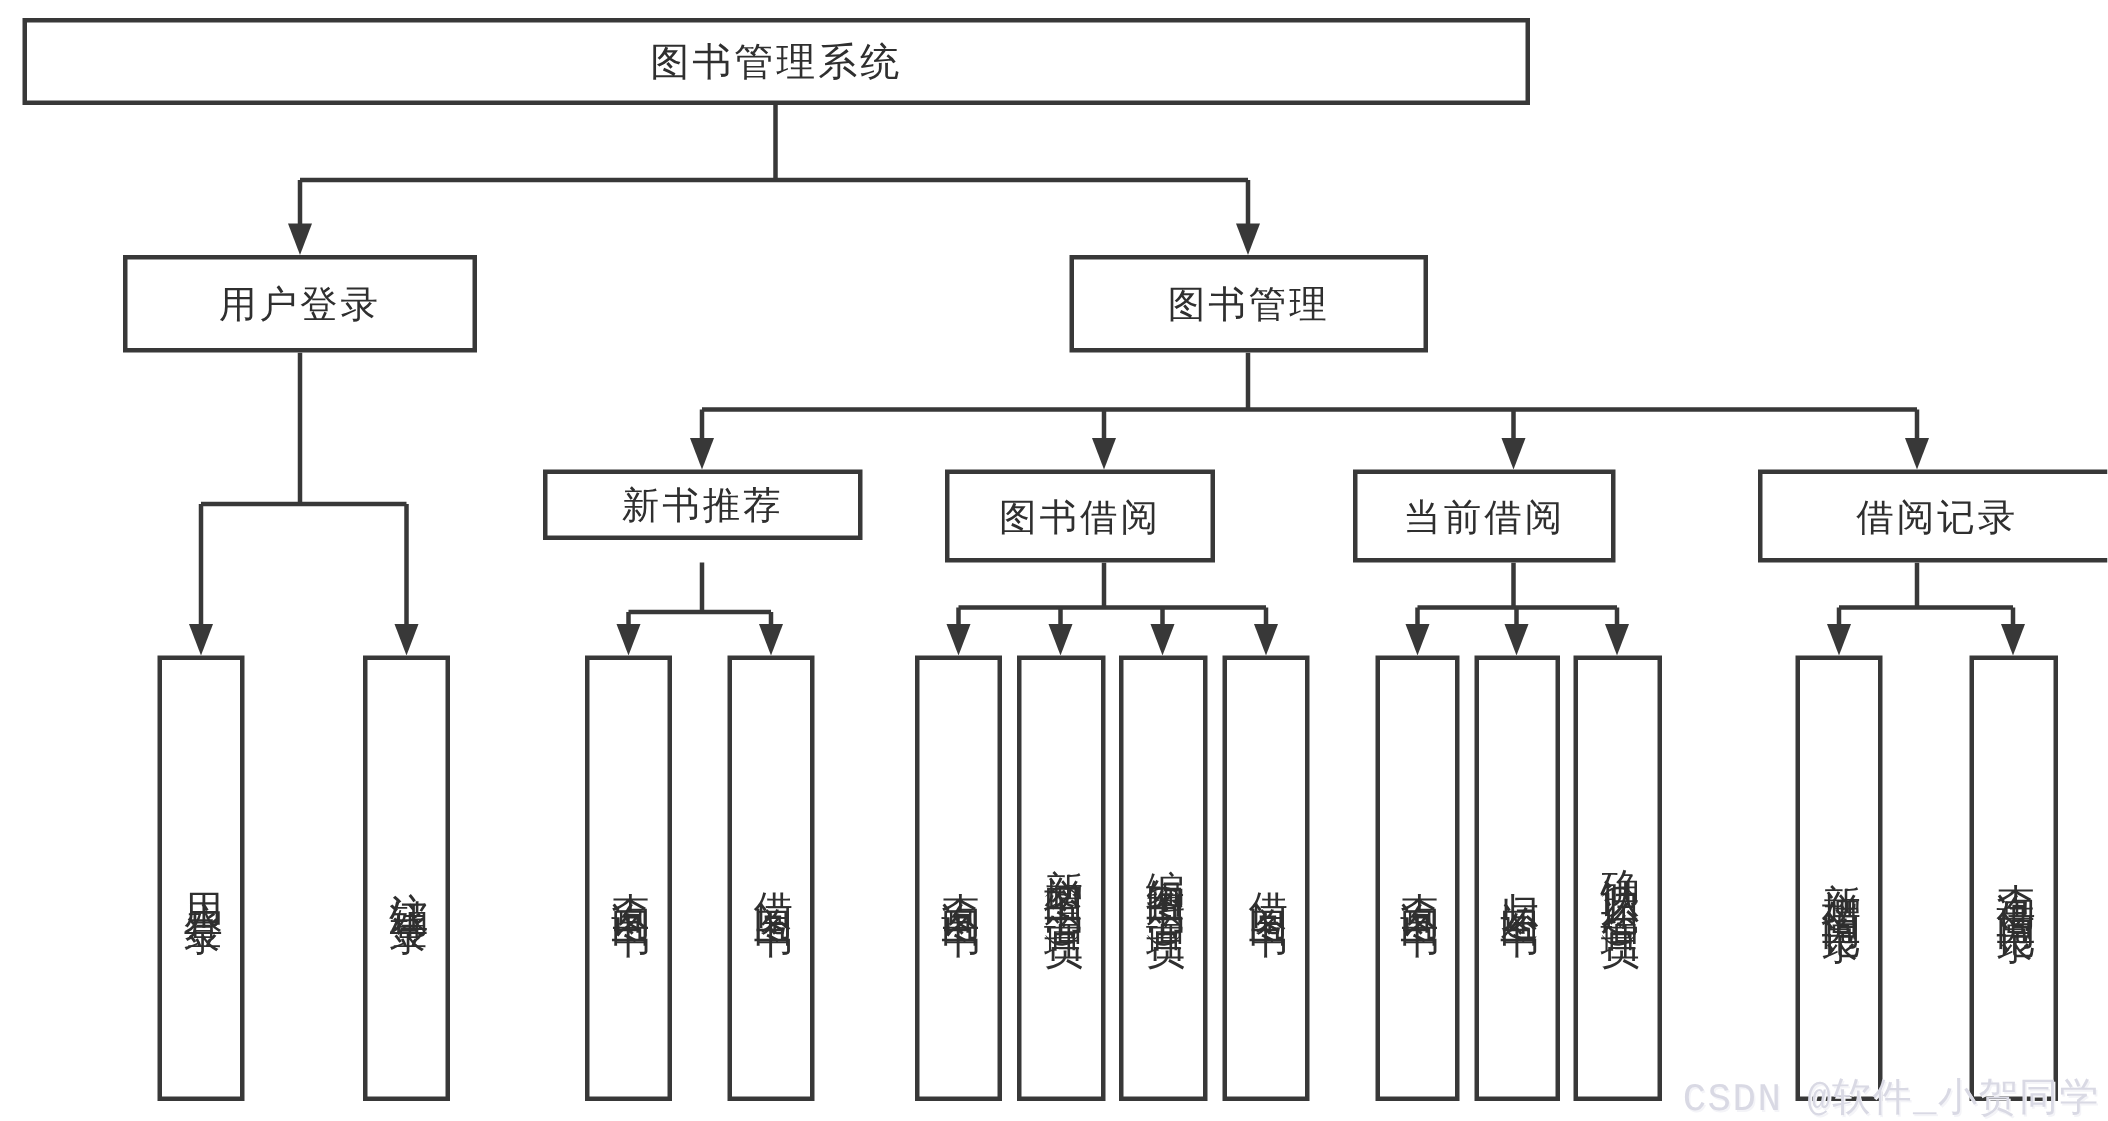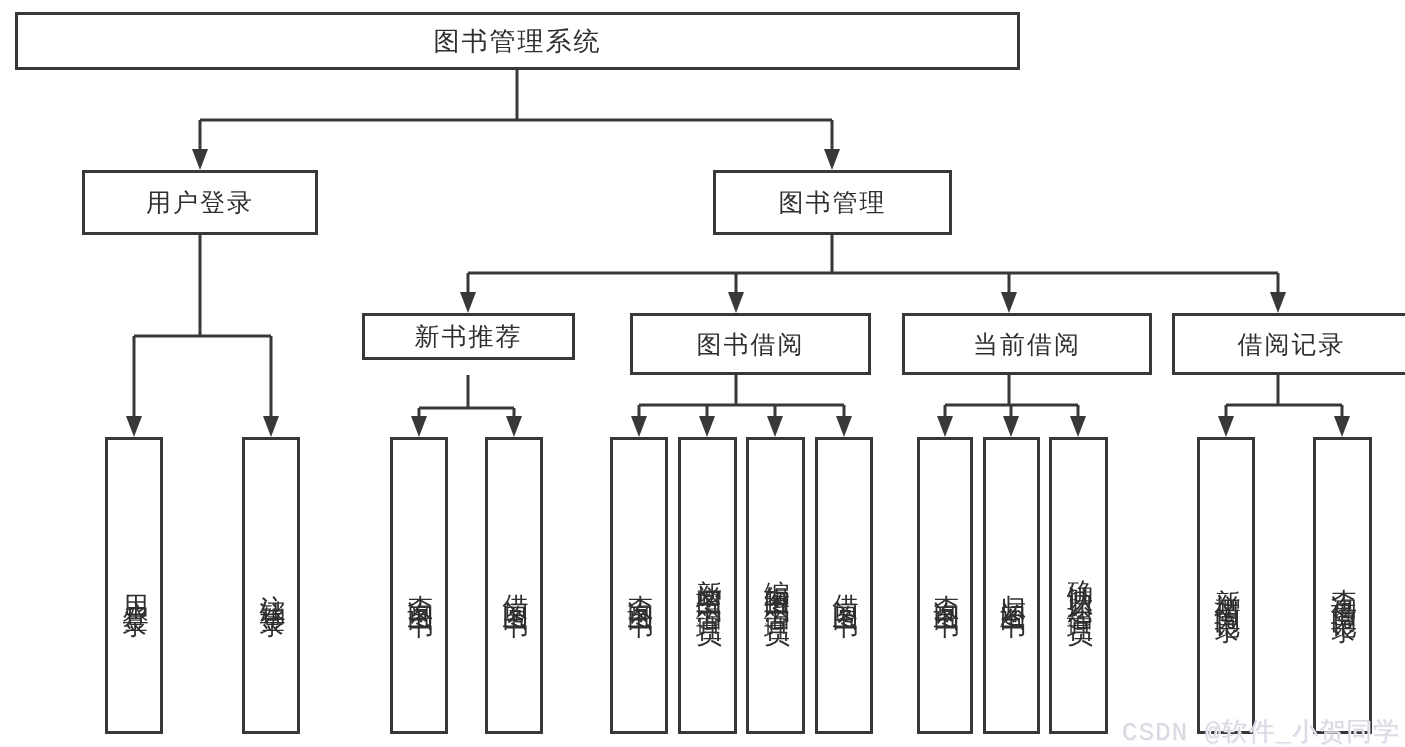--- a/index.html
+++ b/index.html
@@ -78,7 +78,7 @@
   <div class="node node-h" style="left:362px;top:313px;width:213px;height:47px">
     <span class="label">新书推荐</span>
   </div>
-  <div class="node node-h" style="left:630px;top:313px;width:241px;height:62px">
+  <div class="node node-h" style="left:630px;top:313px;width:180px;height:62px">
     <span class="label">图书借阅</span>
   </div>
   <div class="node node-h" style="left:902px;top:313px;width:250px;height:62px">

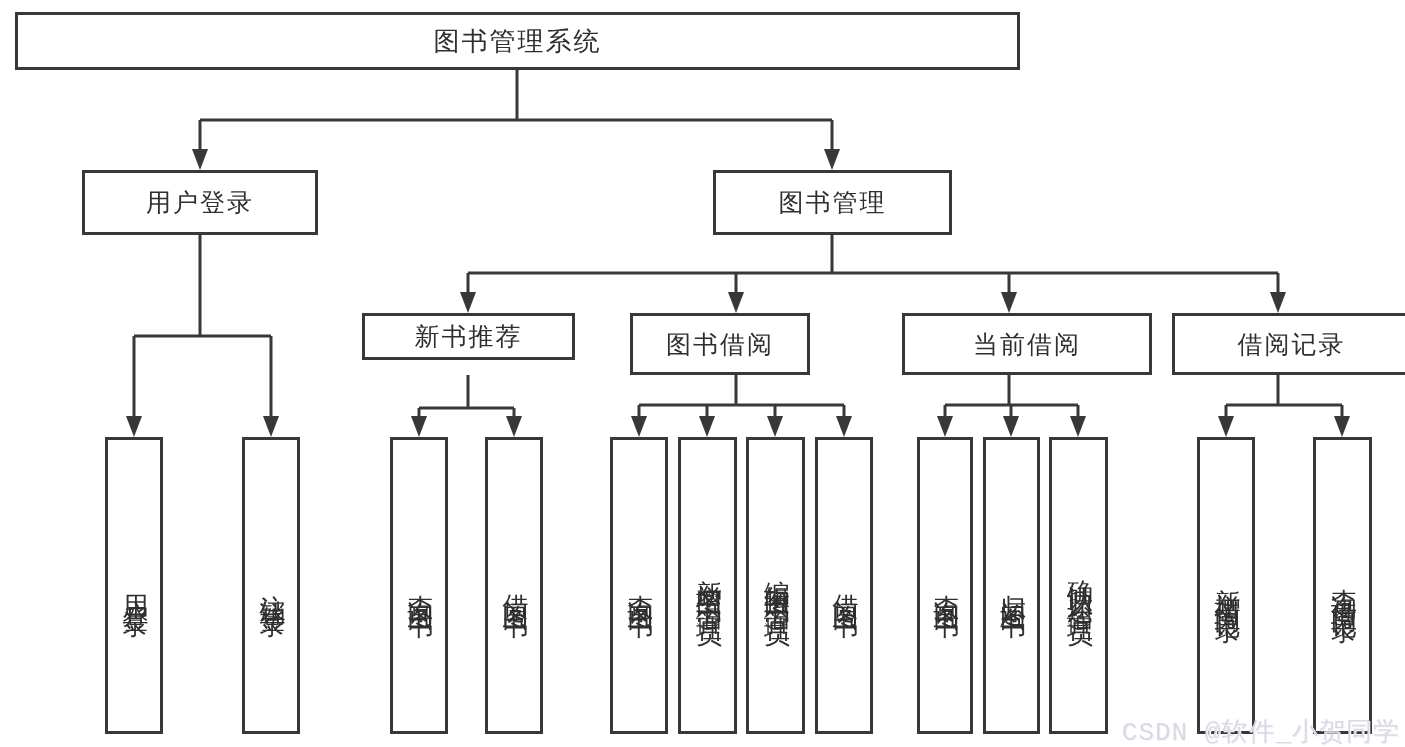--- a/index.html
+++ b/index.html
@@ -81,7 +81,7 @@
   <div class="node node-h" style="left:630px;top:313px;width:180px;height:62px">
     <span class="label">图书借阅</span>
   </div>
-  <div class="node node-h" style="left:902px;top:313px;width:250px;height:62px">
+  <div class="node node-h" style="left:902px;top:313px;width:175px;height:62px">
     <span class="label">当前借阅</span>
   </div>
   <div class="node node-h" style="left:1172px;top:313px;width:239px;height:62px">

